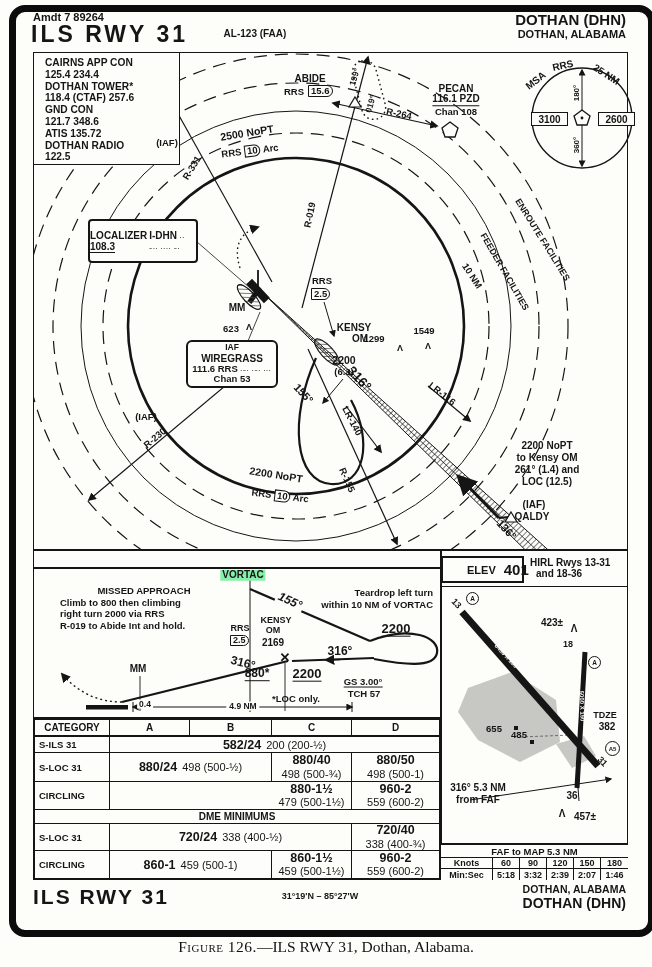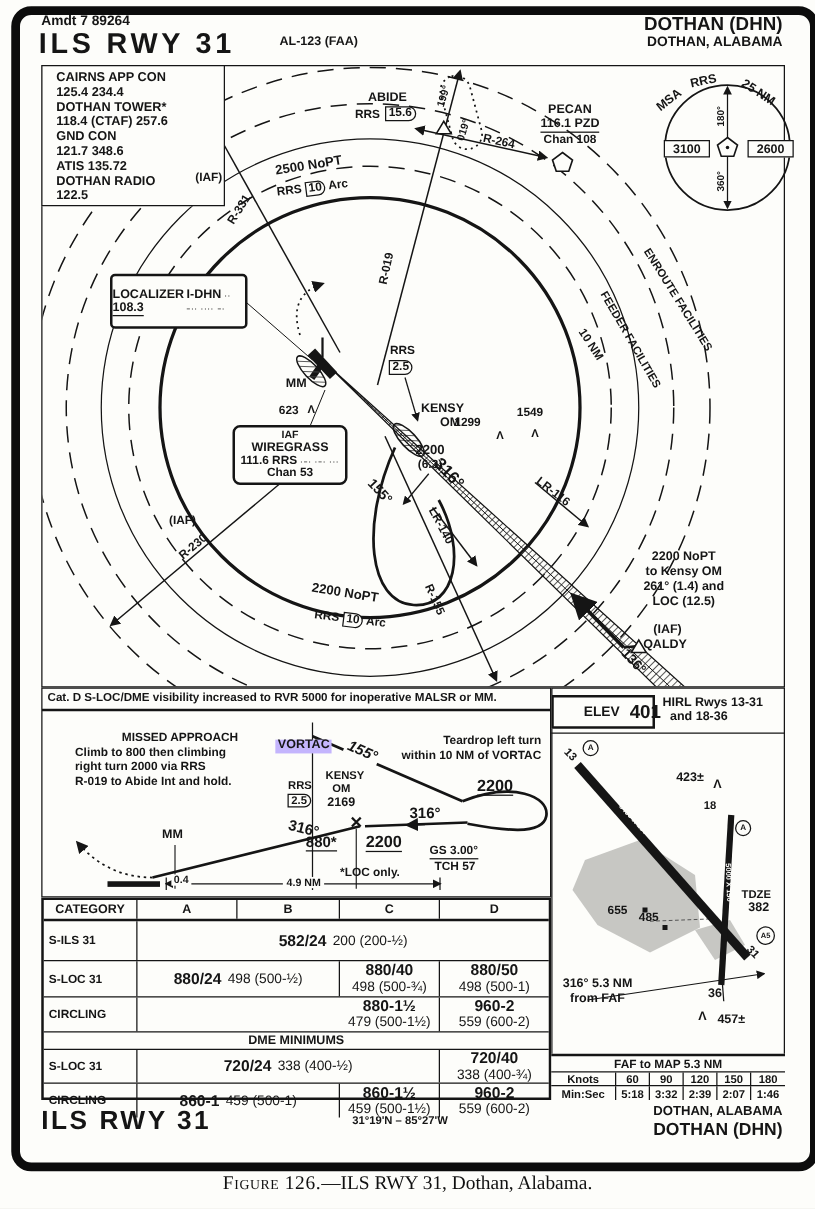--- a/index.html
+++ b/index.html
@@ -257,7 +257,6 @@
   <div class="lbl c" style="left:534px;top:505px;font-size:10px;">(IAF)</div>
   <div class="lbl c" style="left:532px;top:517px;font-size:10px;">QALDY</div>
 
-  <div class="lbl" style="left:38px;top:554px;font-size:9.3px;">Cat. D S-LOC/DME visibility increased to RVR 5000 for inoperative MALSR or MM.</div>
 
   <div class="lbl c" style="left:243px;top:575px;font-size:10px;background:#c4b5fd;padding:0 2px;margin-top:22px;">VORTAC</div>
   <div style="position:absolute;left:60px;top:585px;width:168px;font-size:9.5px;font-weight:bold;line-height:11.5px;">

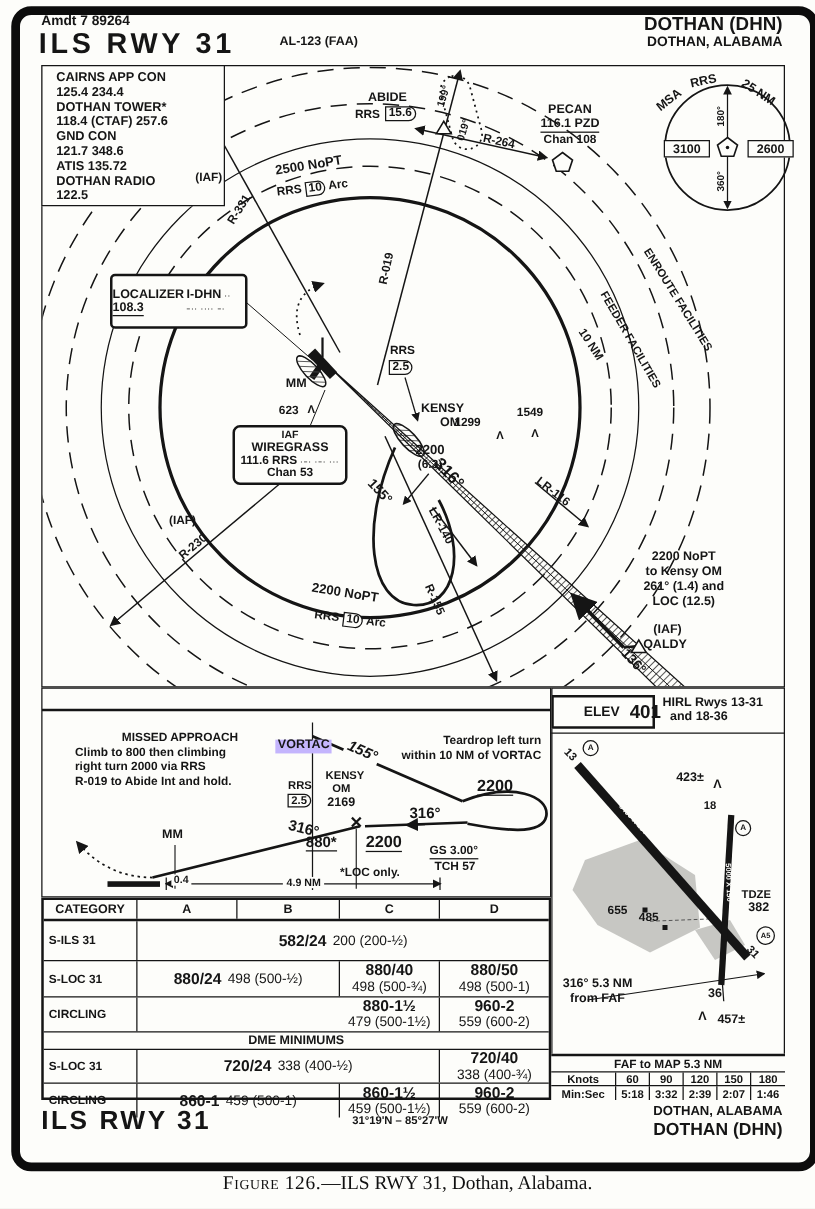--- a/index.html
+++ b/index.html
@@ -258,7 +258,7 @@
   <div class="lbl c" style="left:532px;top:517px;font-size:10px;">QALDY</div>
 
 
-  <div class="lbl c" style="left:243px;top:575px;font-size:10px;background:#c4b5fd;padding:0 2px;margin-top:22px;">VORTAC</div>
+  <div class="lbl c" style="left:243px;top:575px;font-size:10px;background:#86efac;padding:0 2px;">VORTAC</div>
   <div style="position:absolute;left:60px;top:585px;width:168px;font-size:9.5px;font-weight:bold;line-height:11.5px;">
     <div style="text-align:center;">MISSED APPROACH</div>
     <div>Climb to 800 then climbing</div>

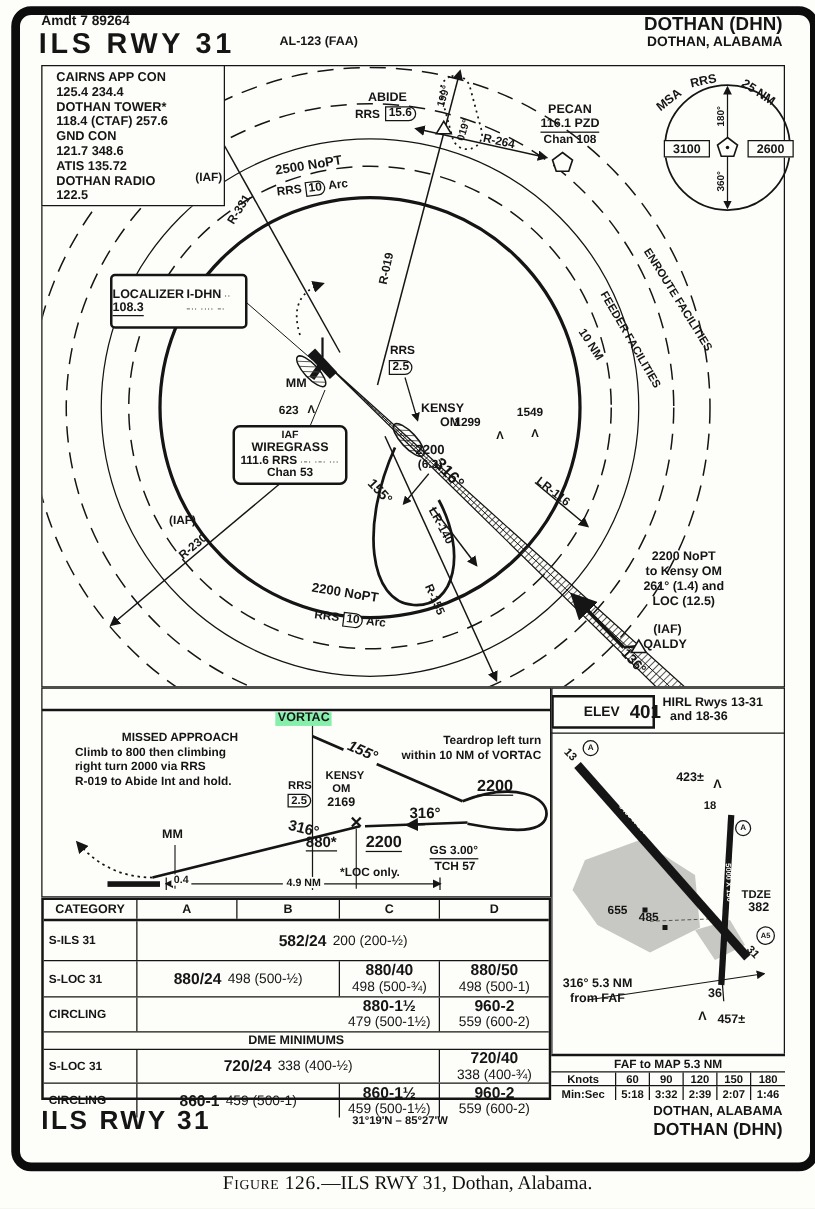--- a/index.html
+++ b/index.html
@@ -296,7 +296,7 @@
       <div class="mcell hdr" style="width:80px;">C</div>
       <div class="mcell hdr" style="width:87px;">D</div>
     </div>
-    <div class="mrow" style="height:32px;">
+    <div class="mrow" style="height:16px;">
       <div class="mcell mlabel" style="width:75px;">S-ILS 31</div>
       <div class="mcell" style="width:329px;">
         <span class="big">582/24</span>

